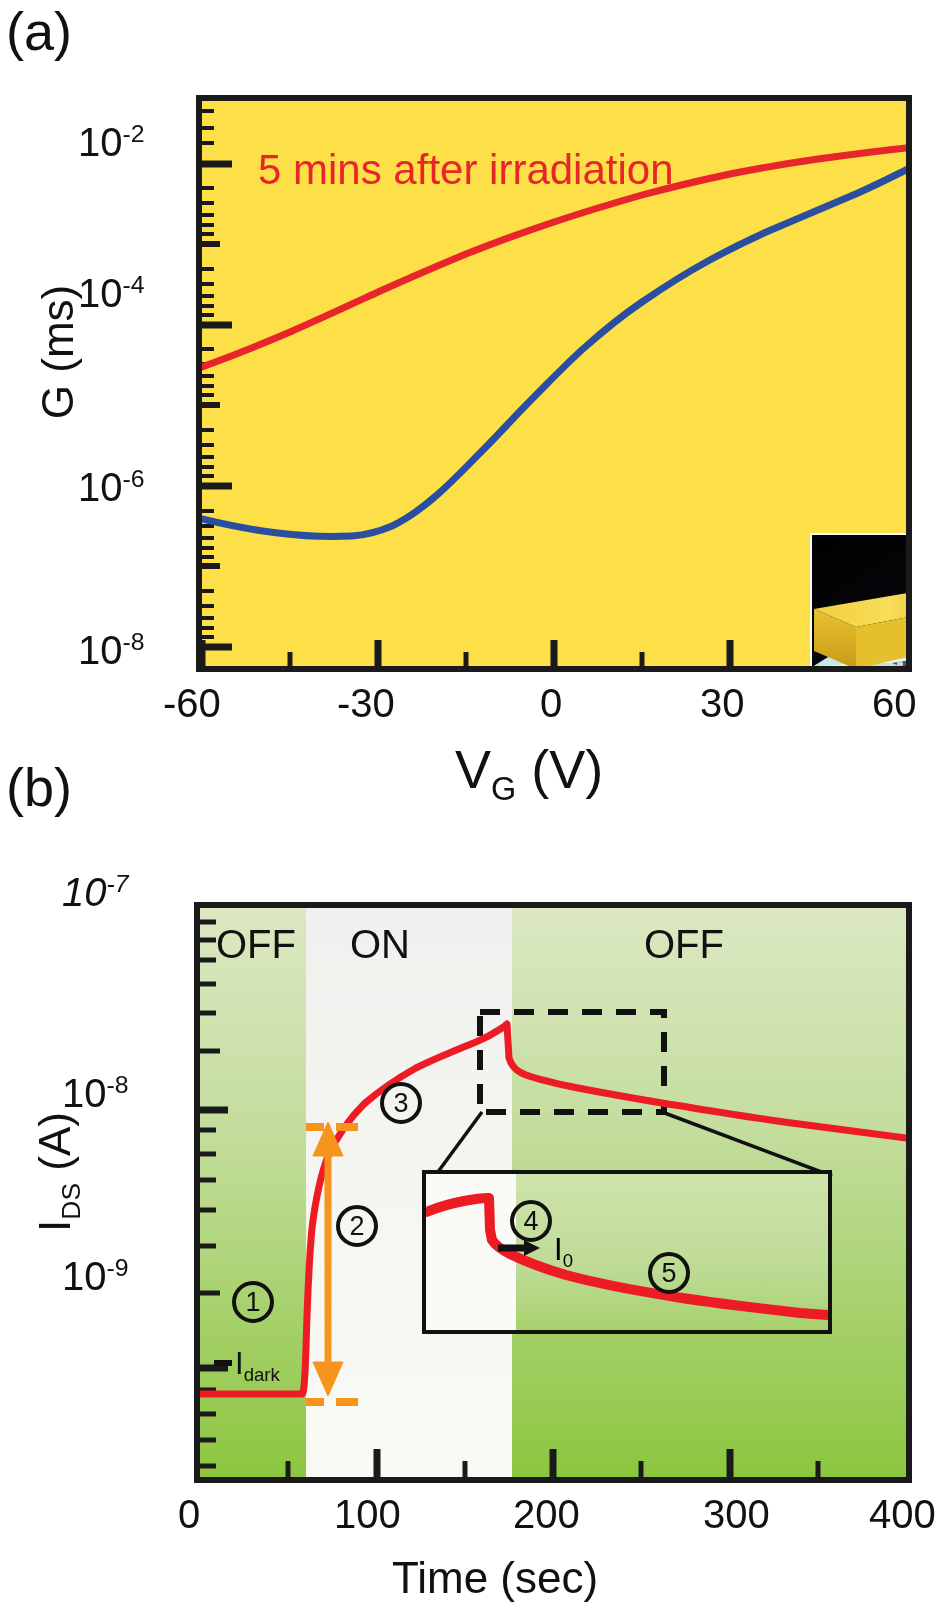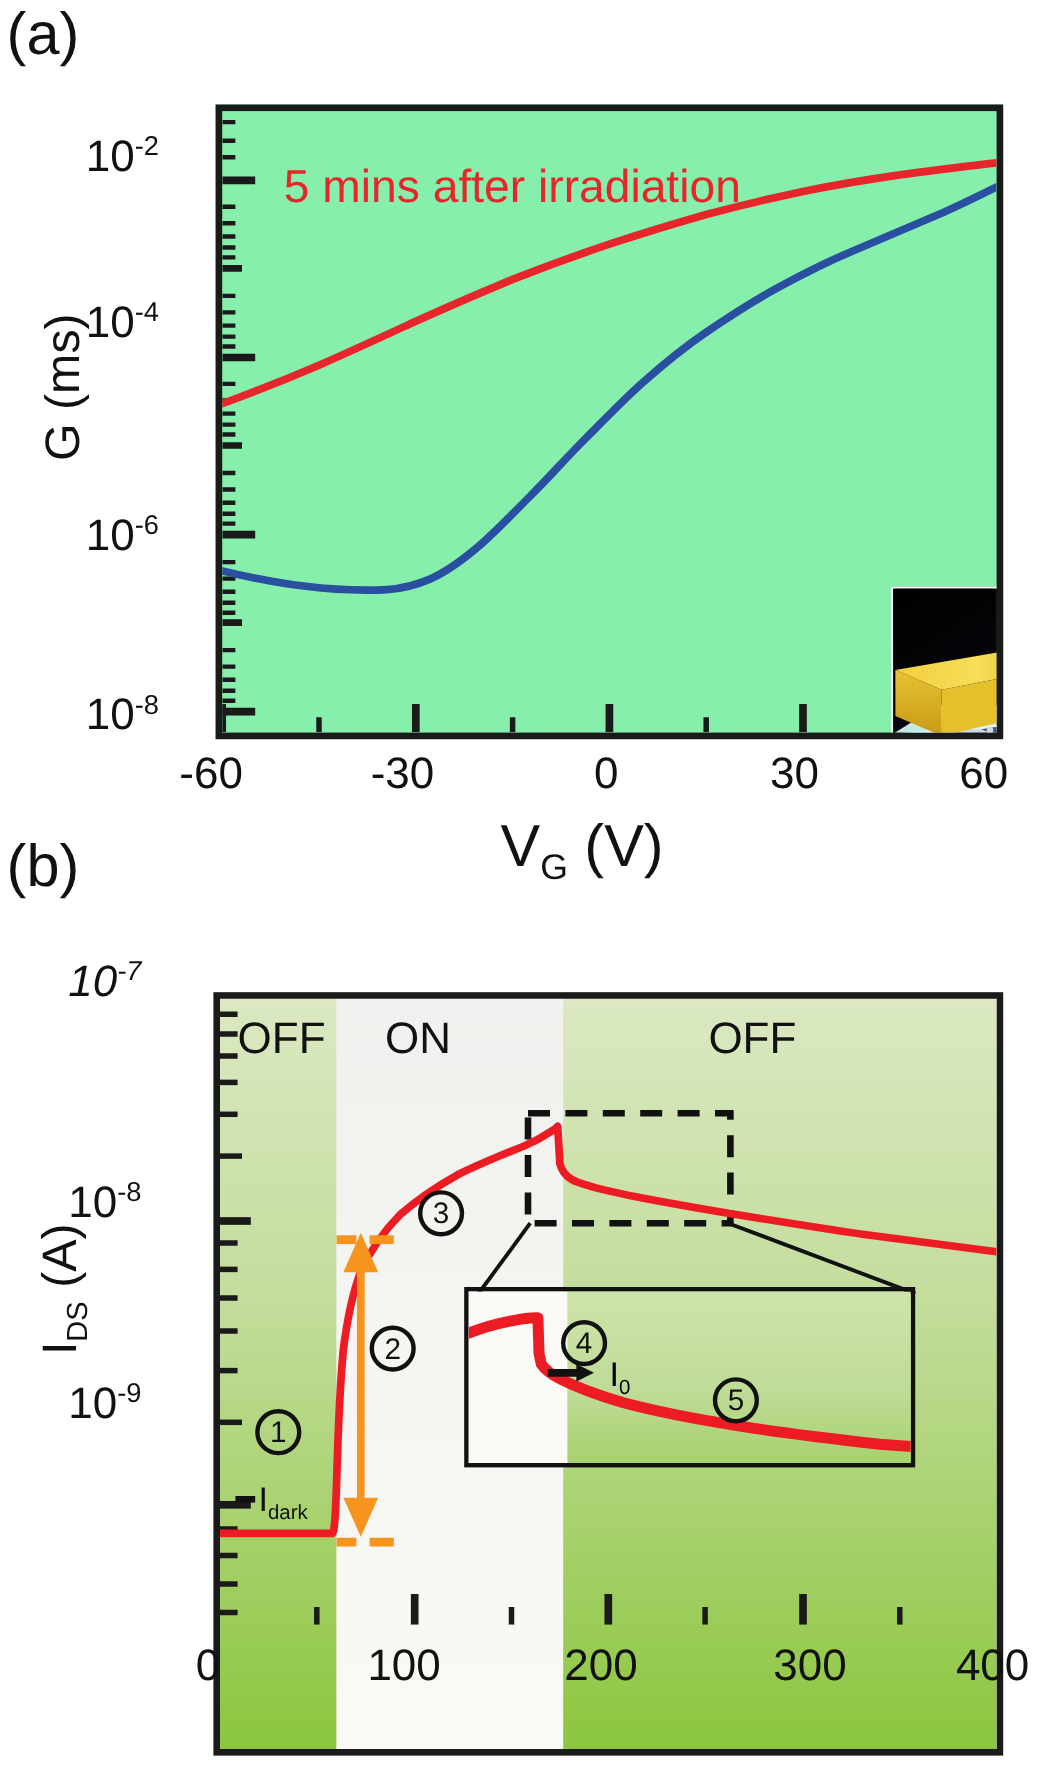--- a/index.html
+++ b/index.html
@@ -52,7 +52,7 @@
     width: 716px; height: 577px;
     border: 6px solid #1a1a1a;
     box-sizing: border-box;
-    background: #86efac;
+    background: #fde047;
     overflow: hidden;
   }
   #panel-a-svg { position: absolute; left: 0; top: 0; }

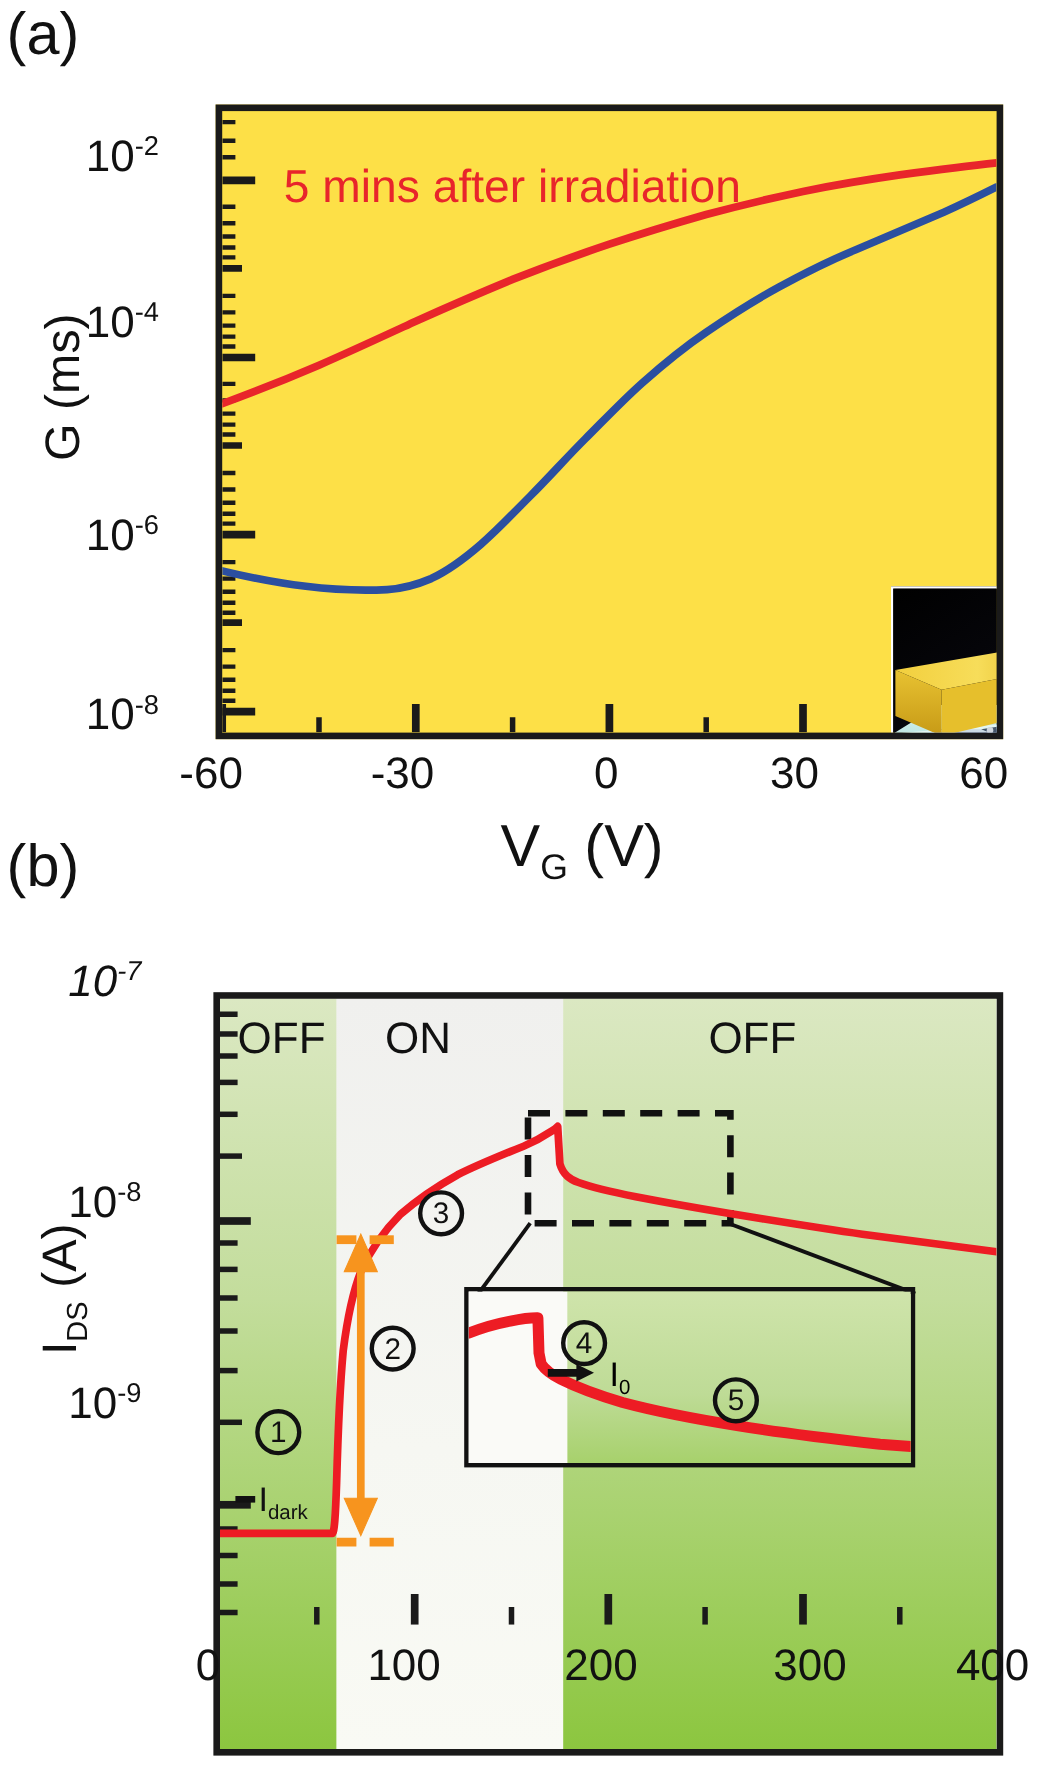--- a/index.html
+++ b/index.html
@@ -104,7 +104,7 @@
   #panel-b-plot {
     position: absolute;
     left: 194px; top: 902px;
-    width: 718px; height: 694px;
+    width: 718px; height: 581px;
     border: 6px solid #1a1a1a;
     box-sizing: border-box;
     overflow: hidden;

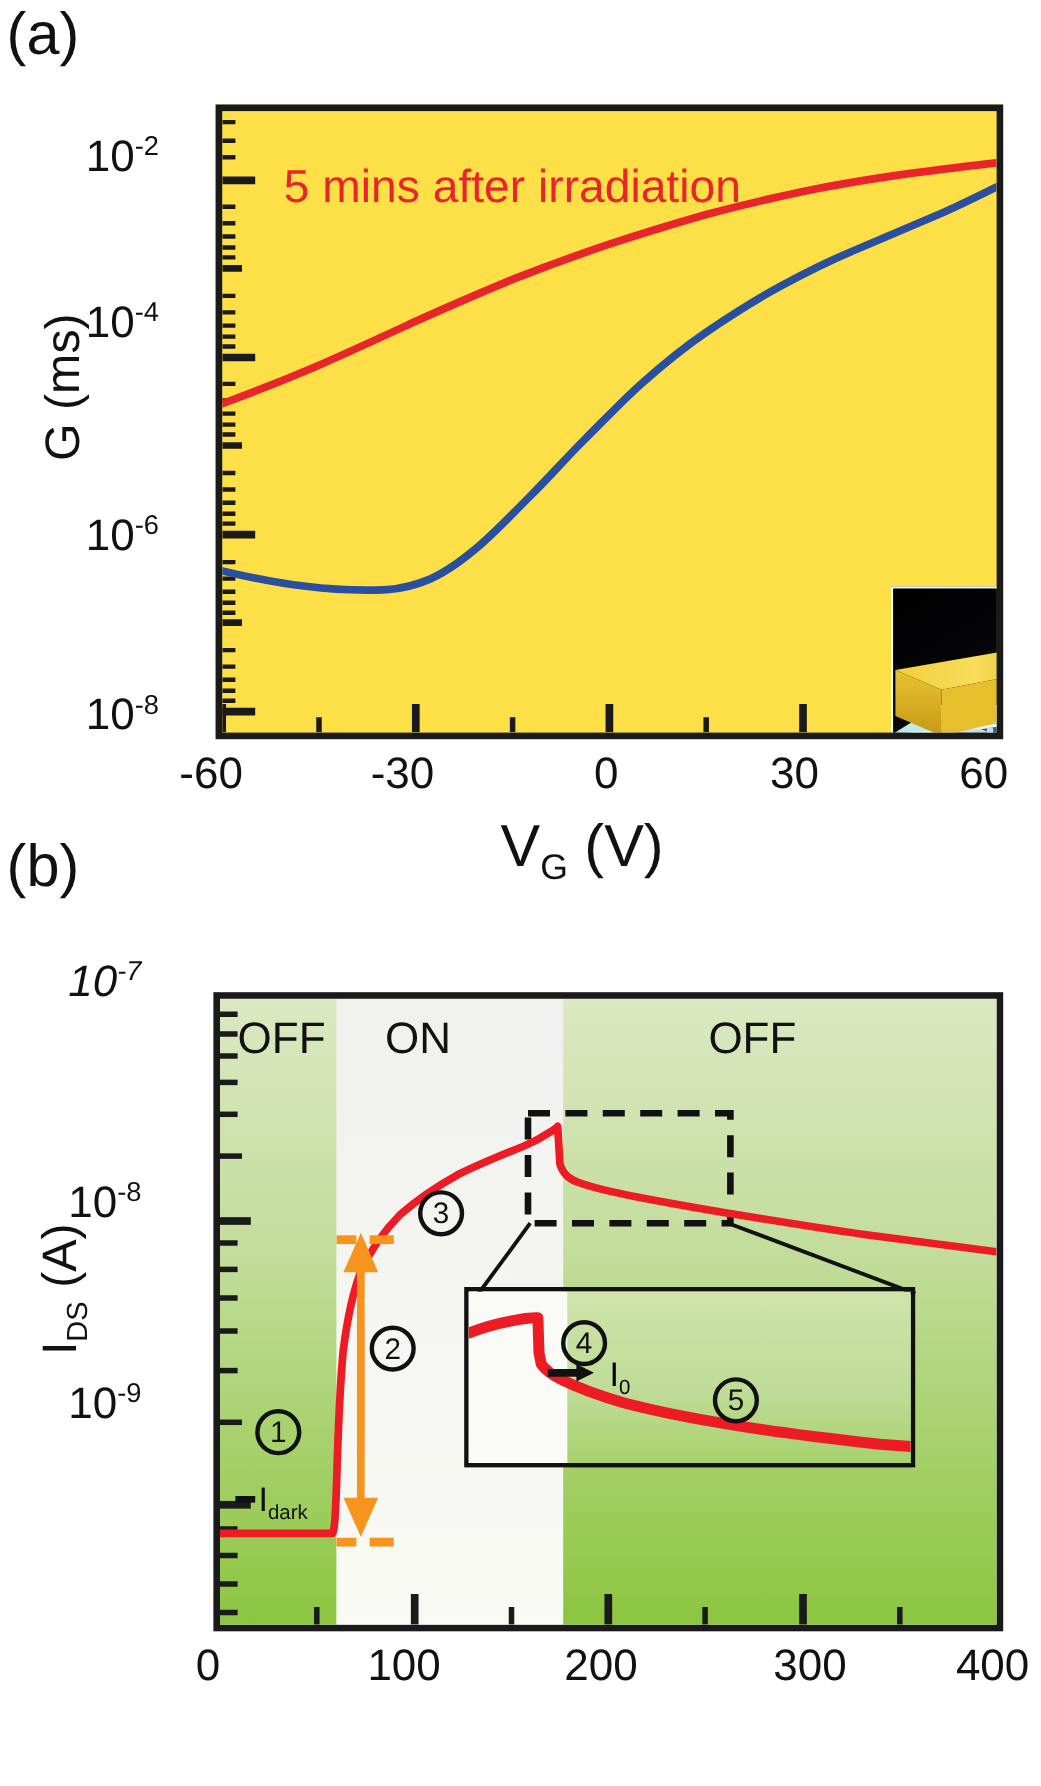--- a/index.html
+++ b/index.html
@@ -526,6 +526,7 @@
   <div class="axis-tick-label" id="b-x-300">300</div>
   <div class="axis-tick-label" id="b-x-400">400</div>
 
+  <div class="axis-title" id="b-x-title">Time (sec)</div>
 
 </div>
 

